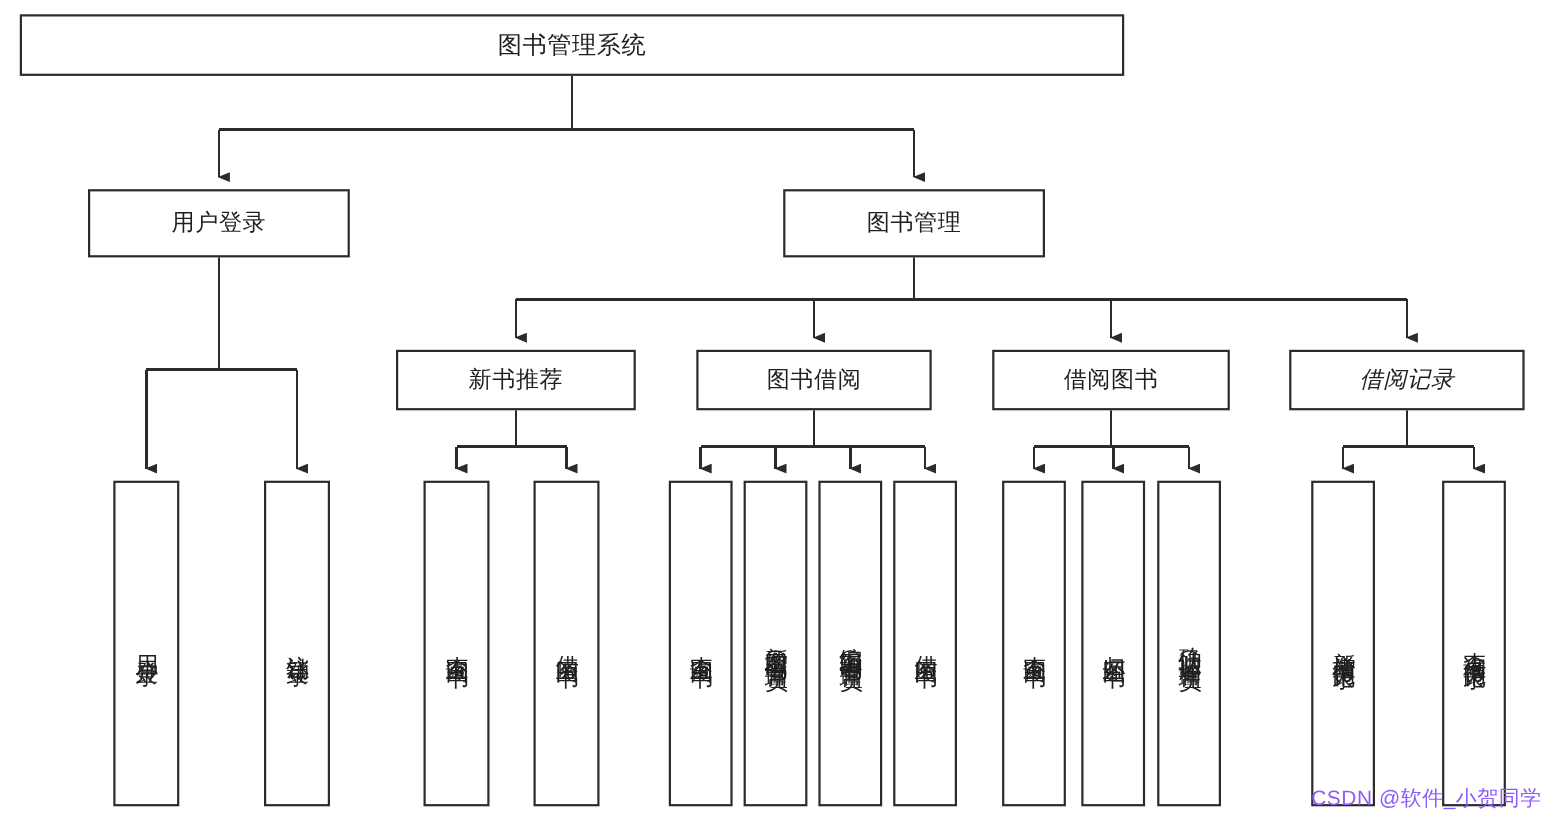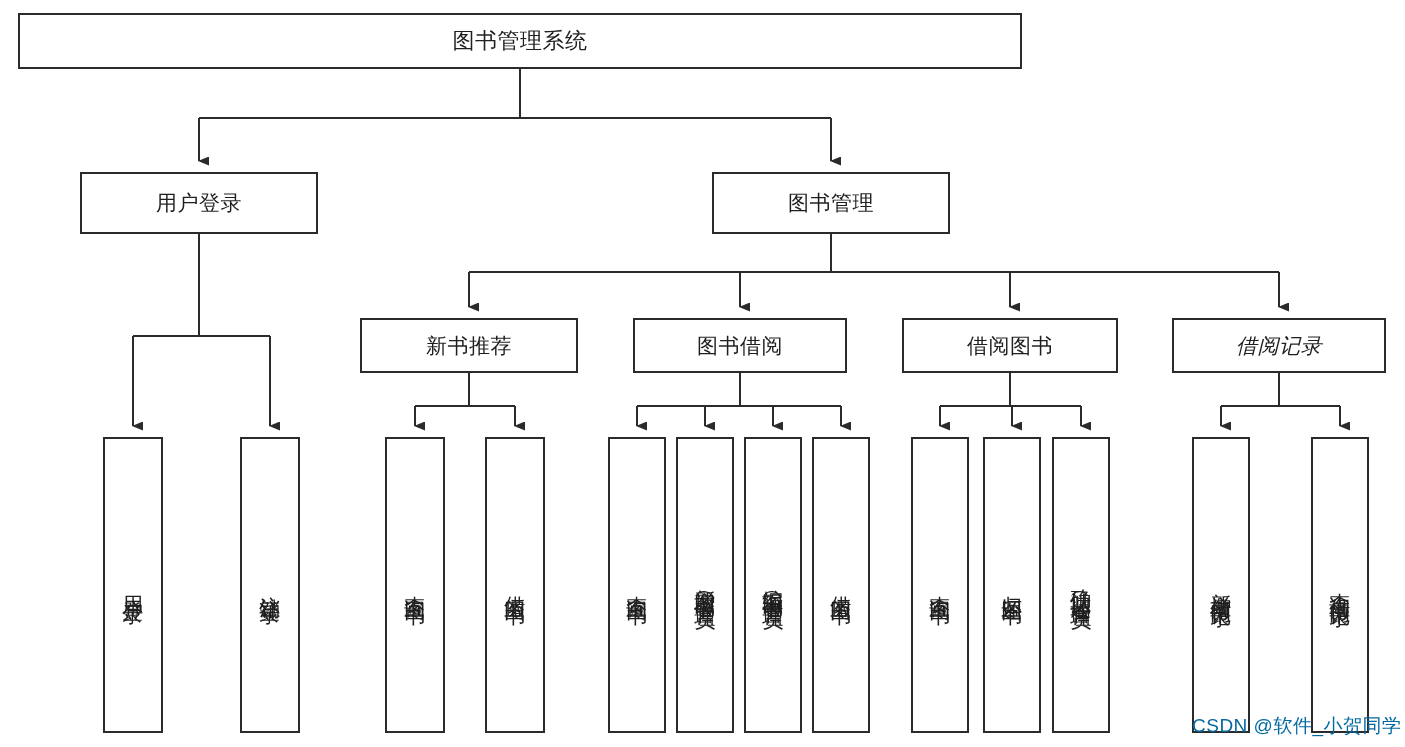--- a/index.html
+++ b/index.html
@@ -168,7 +168,7 @@
     <span class="vtext">查询借阅记录</span>
   </div>
 
-  <div class="watermark" style="left: 1192px; top: 713px; color: #0369a1;">CSDN @软件_小贺同学</div>
+  <div class="watermark" style="left: 1192px; top: 713px; color: #8b5cf6;">CSDN @软件_小贺同学</div>
 
 </div>
 

